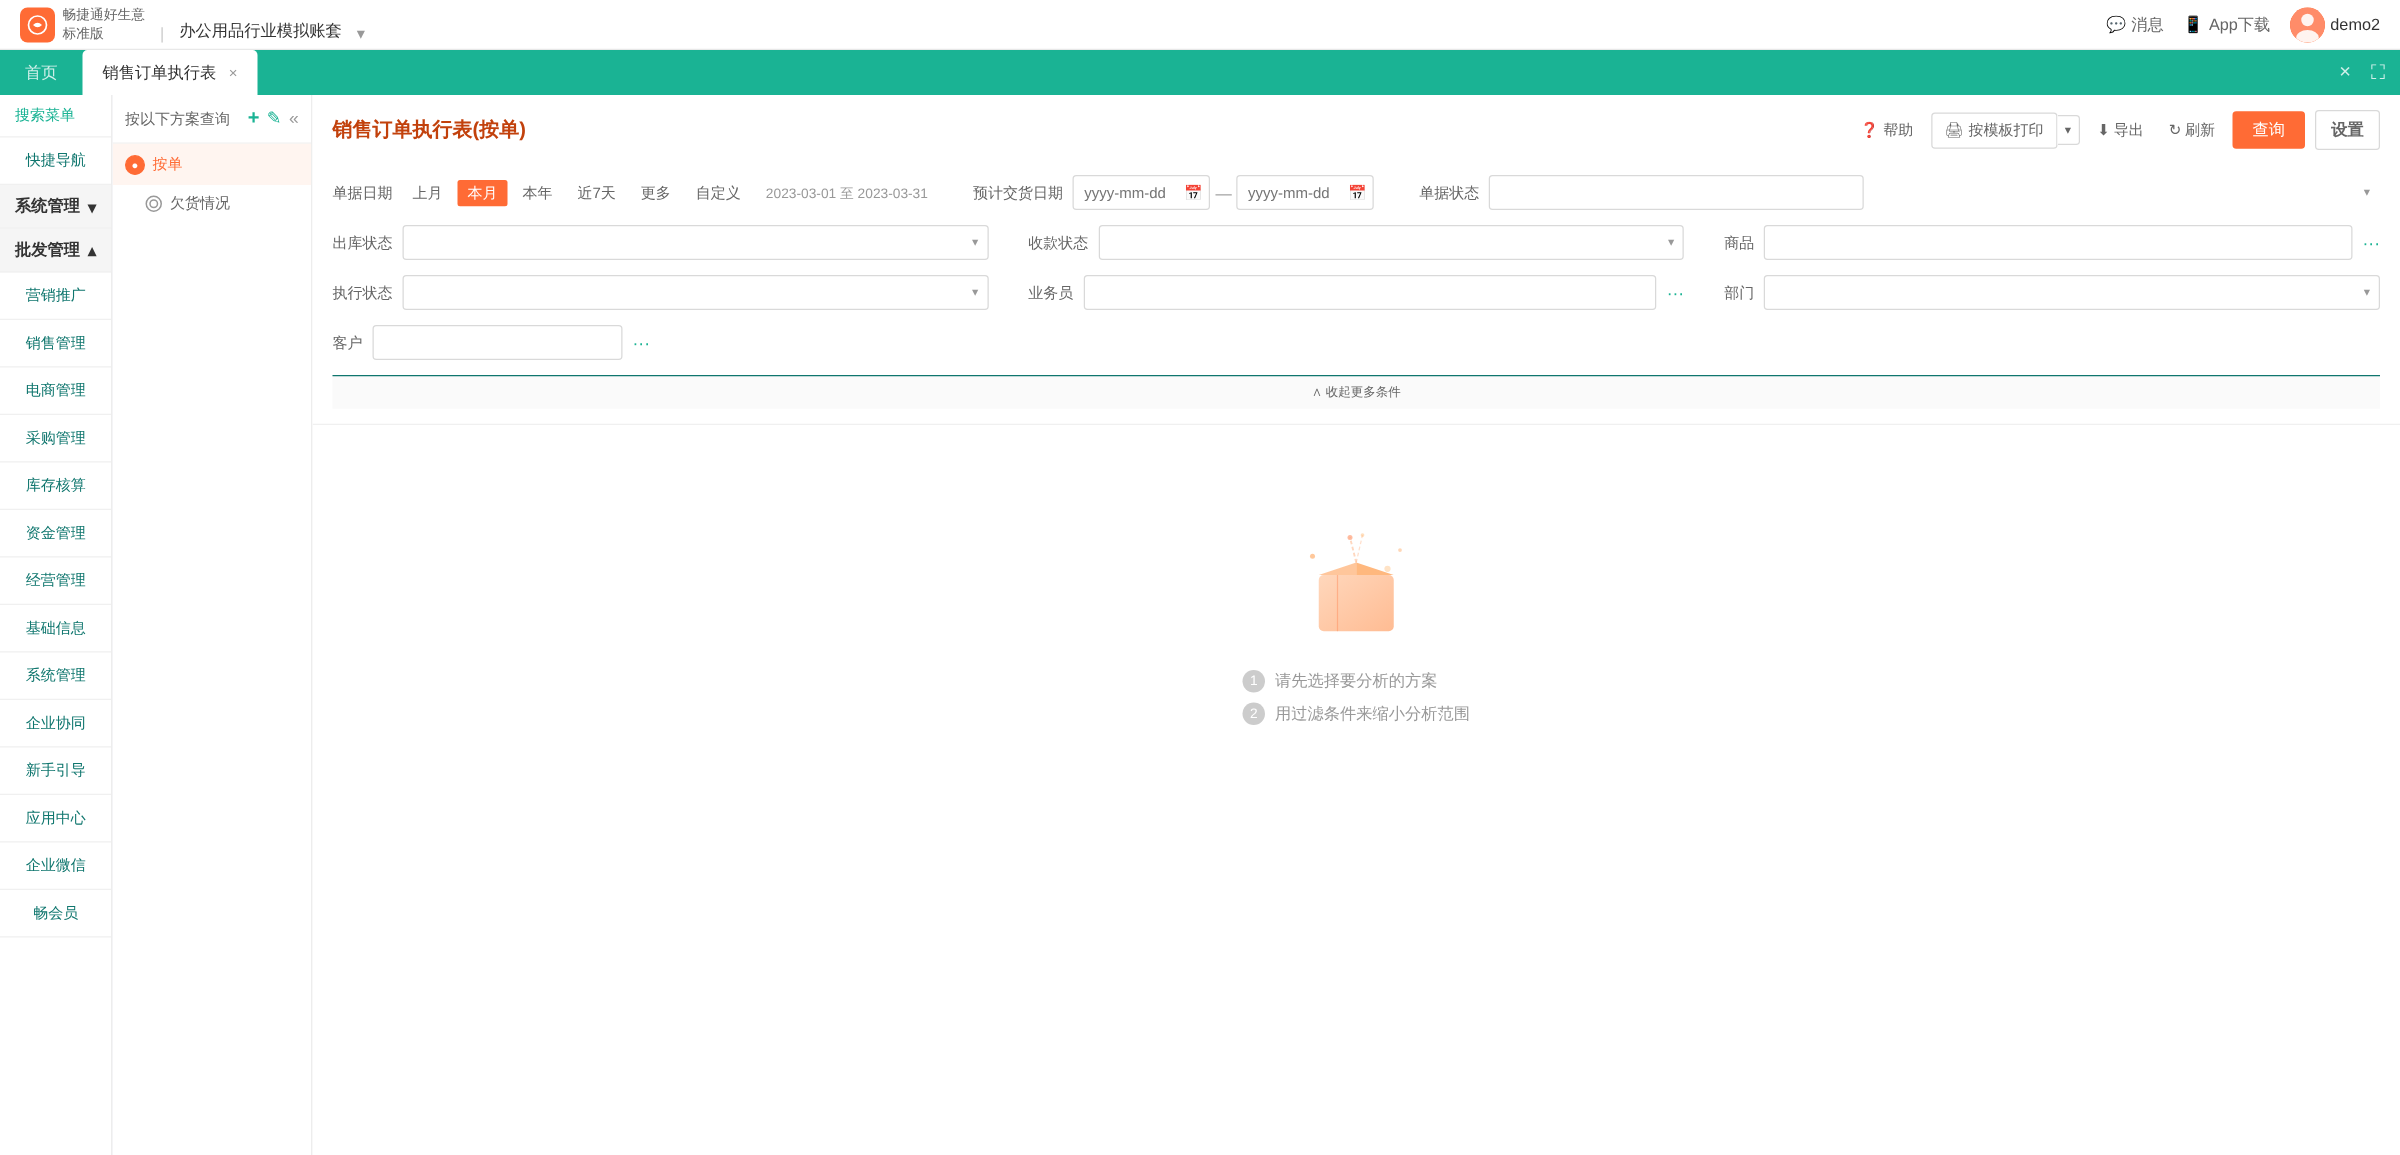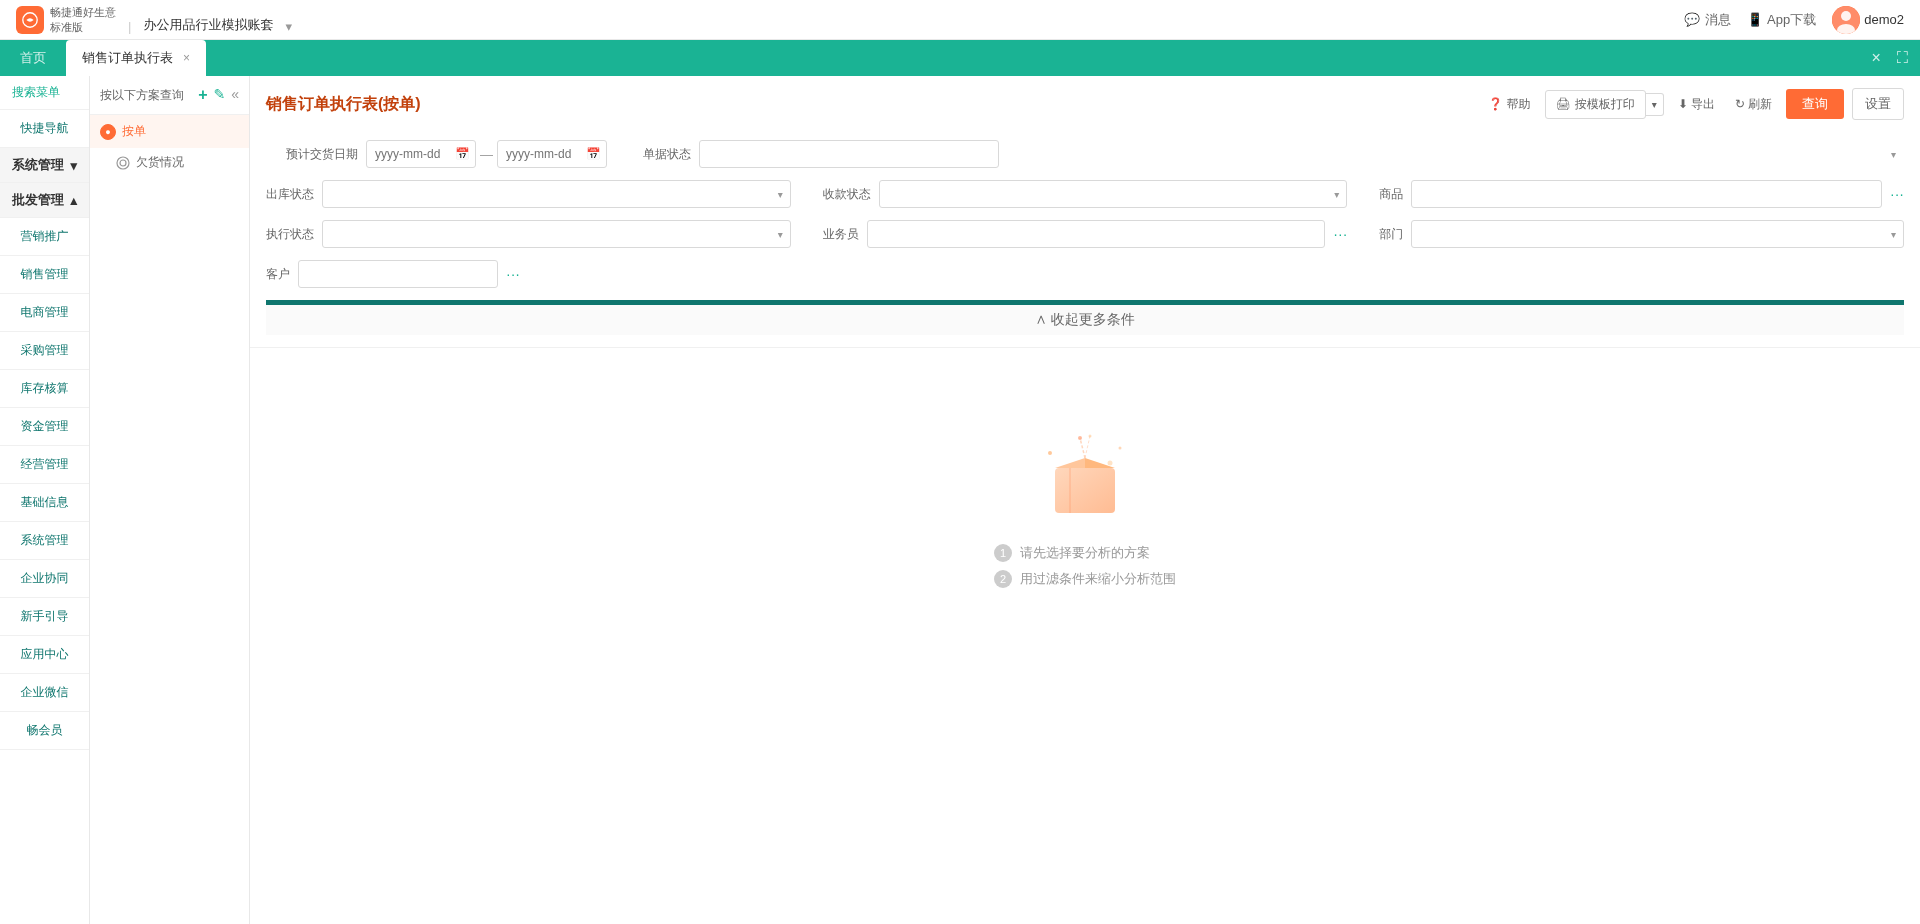--- a/index.html
+++ b/index.html
@@ -164,7 +164,7 @@
     }
     .btn-settings {
       background: #fff; color: #666; border: 1px solid #d9d9d9;
-      padding: 6px 12px; border-radius: 3px; cursor: pointer; font-size: 13px;
+      padding: 6px 12px; border-radius: 3px; cursor: pointer; font-size: 13px; font-weight: bold;
     }
 
     

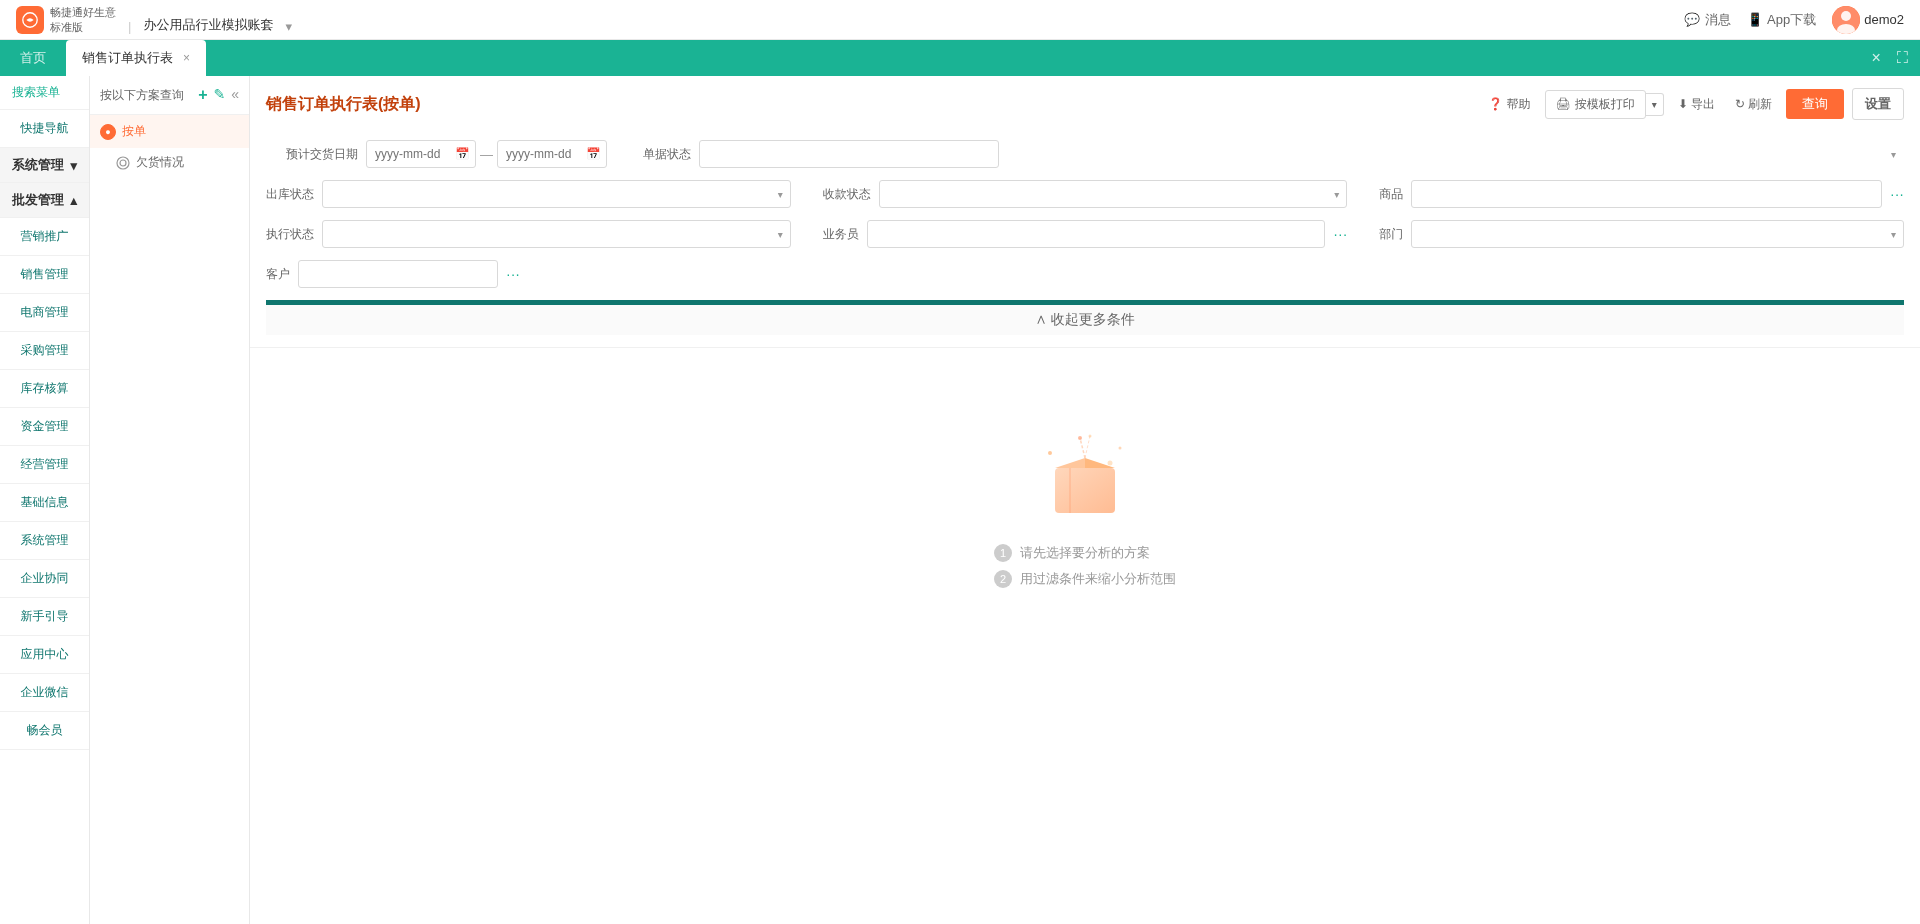--- a/index.html
+++ b/index.html
@@ -521,6 +521,18 @@
 
         <div class="filter-row">
 
+          <div class="filter-group">
+            <span class="filter-label">单据日期</span>
+            <div class="quick-date-tabs">
+              <span class="quick-date-tab">上月</span>
+              <span class="quick-date-tab active">本月</span>
+              <span class="quick-date-tab">本年</span>
+              <span class="quick-date-tab">近7天</span>
+              <span class="quick-date-tab">更多</span>
+              <span class="quick-date-tab">自定义</span>
+            </div>
+            <span class="date-range-text">2023-03-01 至 2023-03-31</span>
+          </div>
 
           <div class="filter-group" style="margin-left:20px;">
             <span class="filter-label">预计交货日期</span>

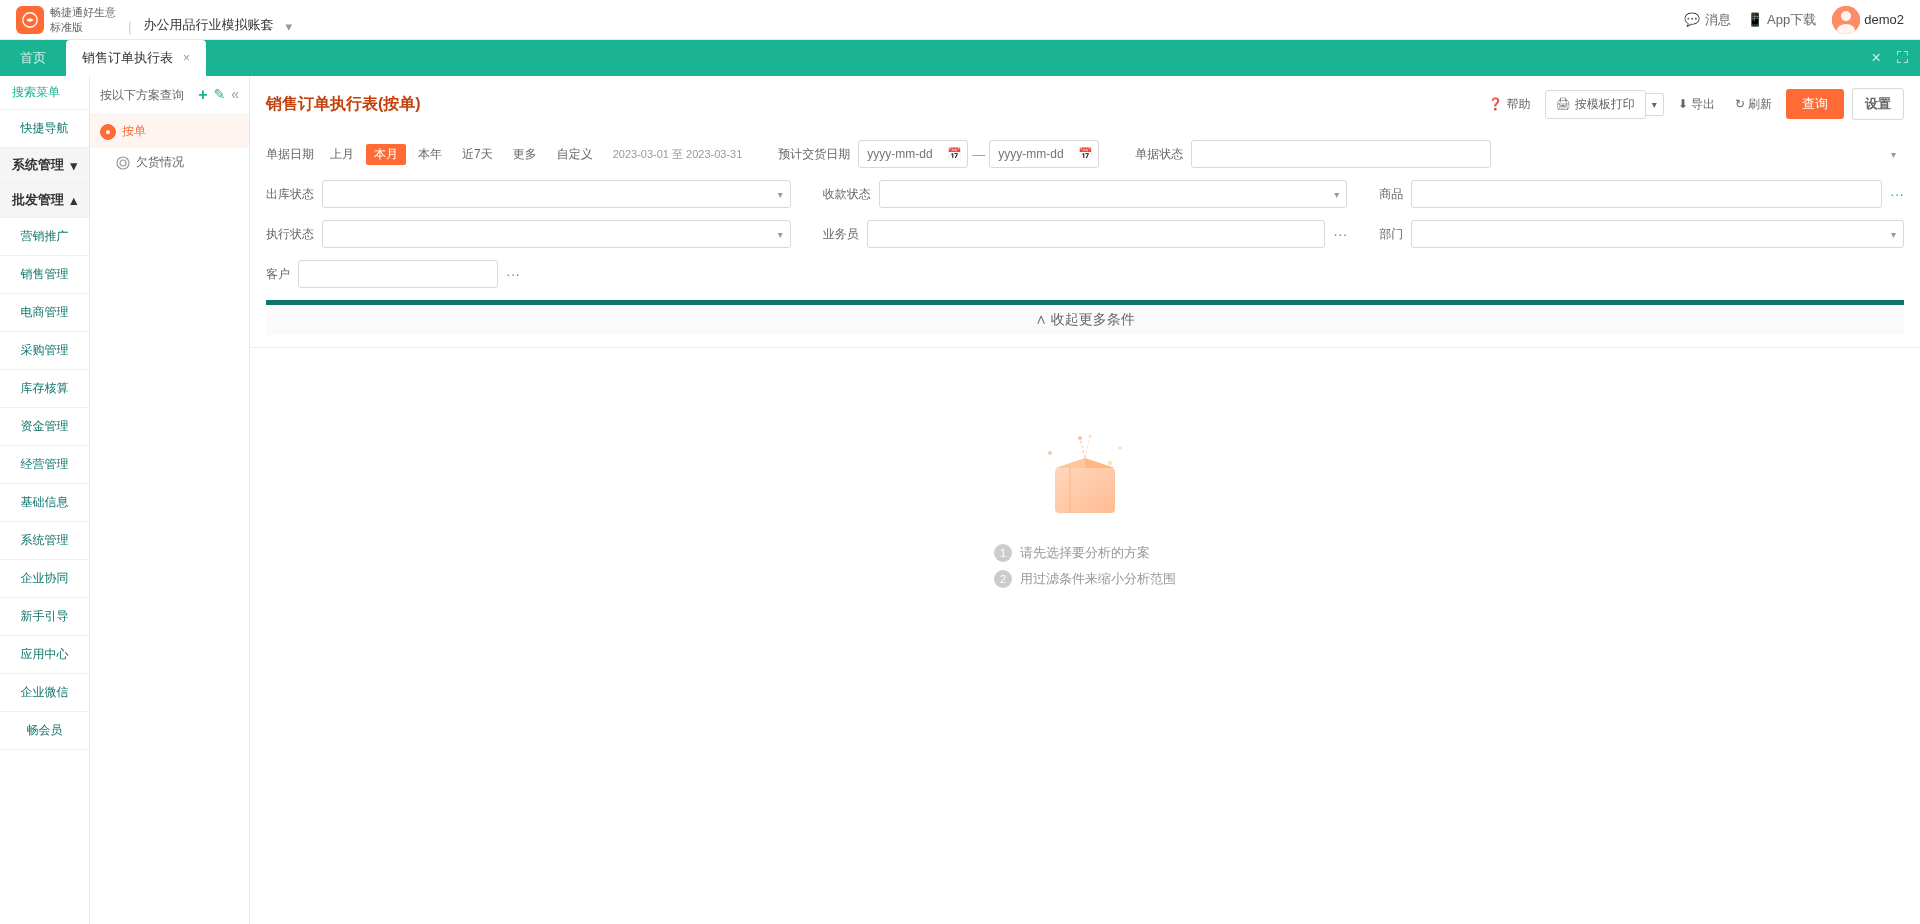--- a/index.html
+++ b/index.html
@@ -278,9 +278,9 @@
       text-align: center;
       padding: 6px;
       background: #fafafa;
-      border-top: 5px solid #0f766e;
-      cursor: pointer;
-      font-size: 14px;
+      border-top: 1px solid #0f766e;
+      cursor: pointer;
+      font-size: 10px;
       color: #666;
     }
 

